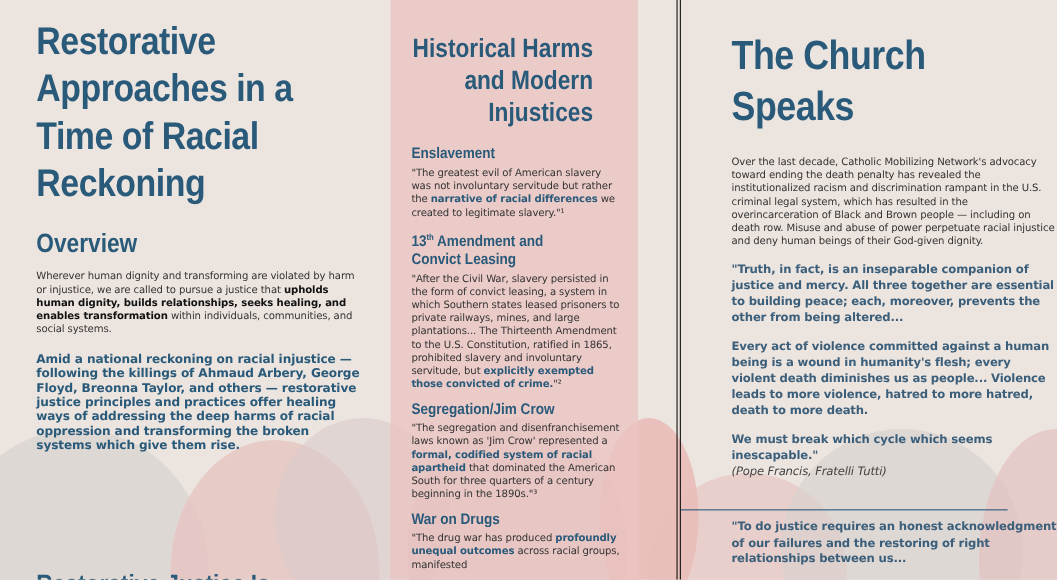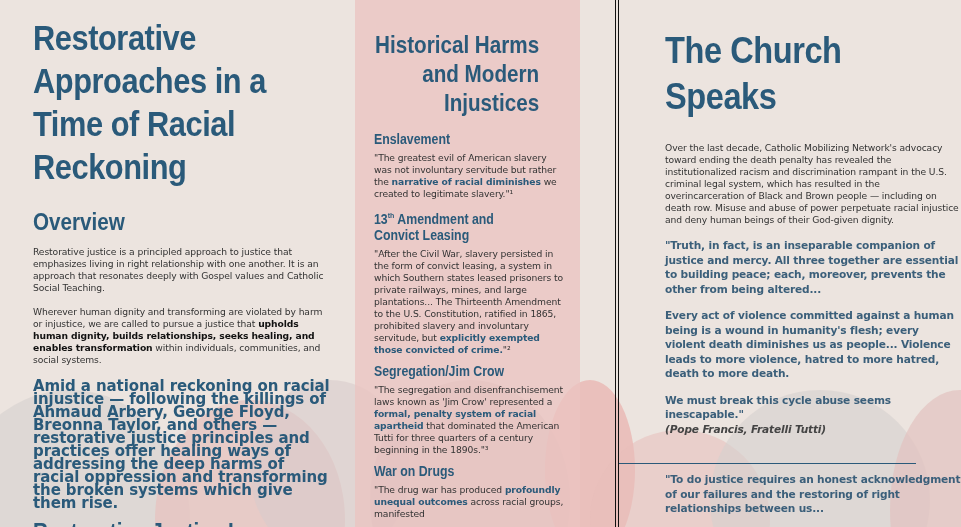--- a/index.html
+++ b/index.html
@@ -103,7 +103,7 @@
     <div style="margin-bottom:8px;">
       <h3 class="h-sub" style="margin-bottom:5px;">Enslavement</h3>
       <p class="body-text">
-        <span>"The greatest evil of American slavery was not involuntary servitude but rather the </span><span class="accent">narrative of racial diminishes</span><span> we created to legitimate slavery."¹</span>
+        <span>"The greatest evil of American slavery was not involuntary servitude but rather the </span><span class="accent">narrative of racial differences</span><span> we created to legitimate slavery."¹</span>
       </p>
     </div>
 

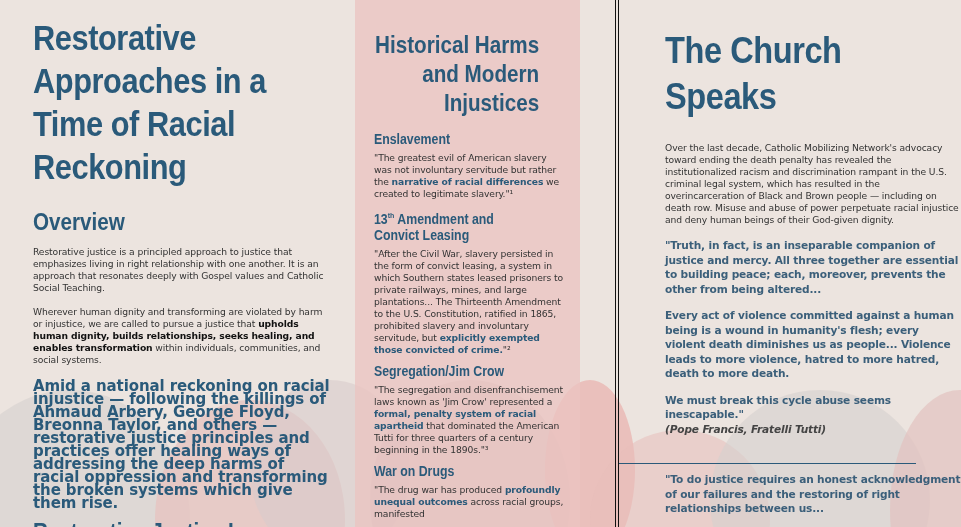--- a/index.html
+++ b/index.html
@@ -85,7 +85,6 @@
       <h1 class="h-main">Reckoning</h1>
     </div>
     <h2 class="h-section" style="margin-bottom:10px;">Overview</h2>
-    <p class="body-text" style="margin-bottom:12px;">Restorative justice is a principled approach to justice that emphasizes living in right relationship with one another. It is an approach that resonates deeply with Gospel values and Catholic Social Teaching.</p>
     <p class="body-text" style="margin-bottom:14px;">
       <span>Wherever human dignity and transforming are violated by harm or injustice, we are called to pursue a justice that </span><b>upholds human dignity, builds relationships, seeks healing, and enables transformation</b><span> within individuals, communities, and social systems.</span>
     </p>

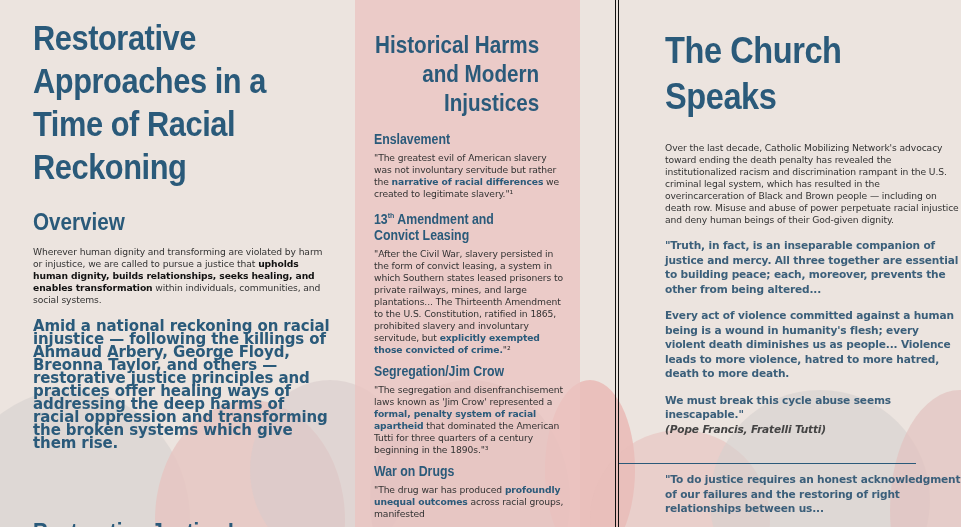--- a/index.html
+++ b/index.html
@@ -47,7 +47,7 @@
     .body-text { font-size: 9.2px; line-height: 12px; margin: 0; color: #333; letter-spacing: -0.1px; }
     .body-text b { color: #111; }
     .accent { color: #2a5a7a; font-weight: bold; }
-    .lead { font-size: 15px; line-height: 13px; font-weight: bold; color: #2a5a7a; margin: 0; letter-spacing: -0.1px; }
+    .lead { font-size: 11px; line-height: 13px; font-weight: bold; color: #2a5a7a; margin: 0; letter-spacing: -0.1px; }
     .quote { font-size: 10.6px; line-height: 14.5px; font-weight: bold; color: #3b5f7a; margin: 0; letter-spacing: -0.15px; }
     .cite { font-style: italic; font-weight: bold; color: #444; }
     .cut-heading {

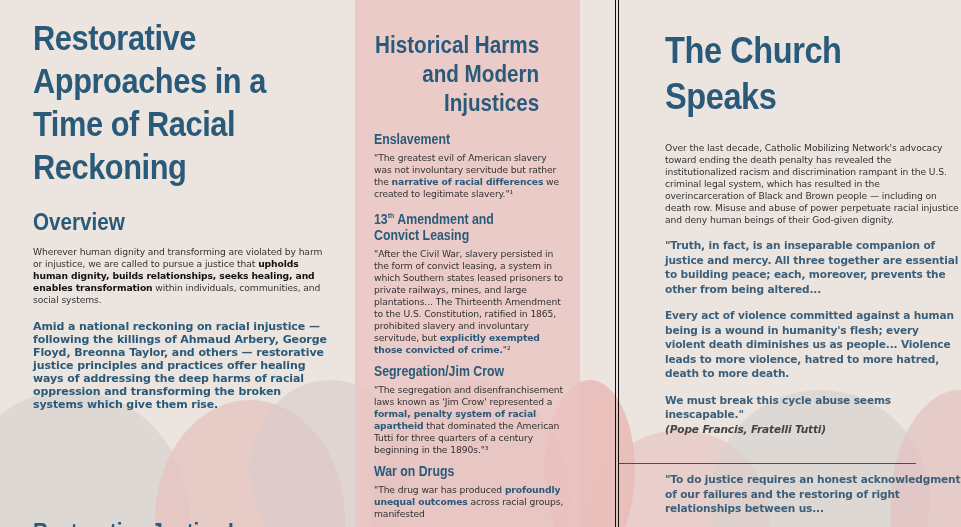--- a/index.html
+++ b/index.html
@@ -137,7 +137,7 @@
     <p class="body-text" style="margin-bottom:12px;">Over the last decade, Catholic Mobilizing Network's advocacy toward ending the death penalty has revealed the institutionalized racism and discrimination rampant in the U.S. criminal legal system, which has resulted in the overincarceration of Black and Brown people — including on death row. Misuse and abuse of power perpetuate racial injustice and deny human beings of their God-given dignity.</p>
     <p class="quote" style="margin-bottom:12px;">"Truth, in fact, is an inseparable companion of justice and mercy. All three together are essential to building peace; each, moreover, prevents the other from being altered...</p>
     <p class="quote" style="margin-bottom:12px;">Every act of violence committed against a human being is a wound in humanity's flesh; every violent death diminishes us as people... Violence leads to more violence, hatred to more hatred, death to more death.</p>
-    <p class="quote">We must break this cycle abuse seems inescapable."</p>
+    <p class="quote">We must break which cycle which seems inescapable."</p>
     <p class="quote cite" style="margin-bottom:36px;">(Pope Francis, Fratelli Tutti)</p>
     <p class="quote">"To do justice requires an honest acknowledgment of our failures and the restoring of right relationships between us...</p>
   </div>

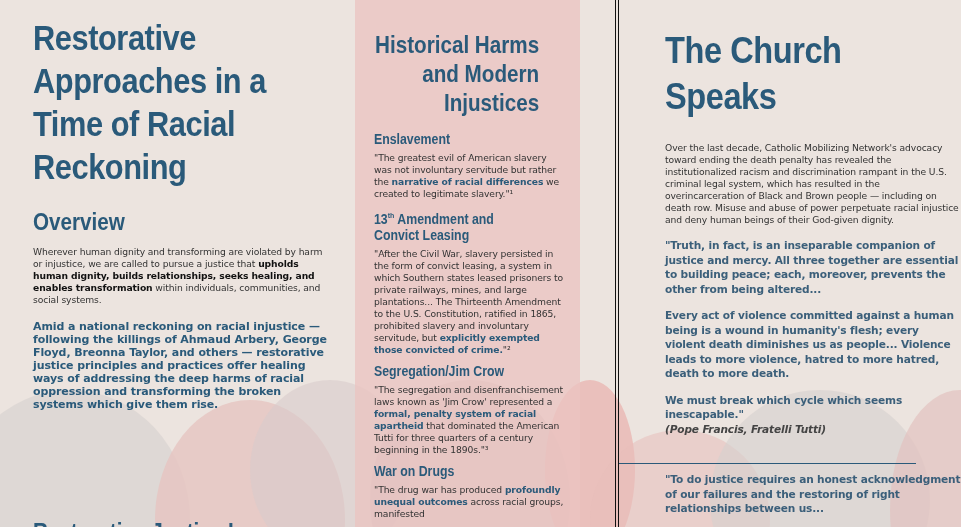--- a/index.html
+++ b/index.html
@@ -117,7 +117,7 @@
     <div style="margin-bottom:7px;">
       <h3 class="h-sub" style="margin-bottom:5px;">Segregation/Jim Crow</h3>
       <p class="body-text">
-        <span>"The segregation and disenfranchisement laws known as 'Jim Crow' represented a </span><span class="accent">formal, penalty system of racial apartheid</span><span> that dominated the American Tutti for three quarters of a century beginning in the 1890s."³</span>
+        <span>"The segregation and disenfranchisement laws known as 'Jim Crow' represented a </span><span class="accent">formal, codified system of racial apartheid</span><span> that dominated the American Tutti for three quarters of a century beginning in the 1890s."³</span>
       </p>
     </div>
 

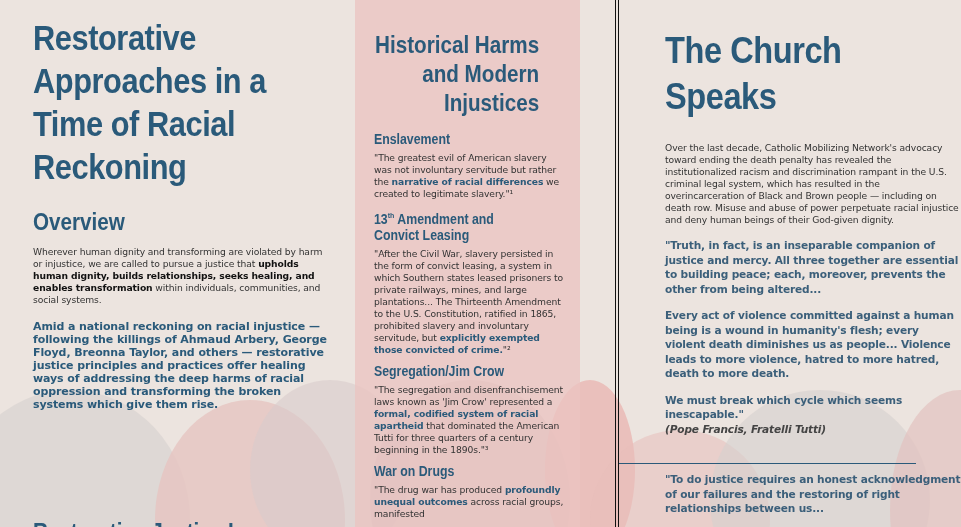--- a/index.html
+++ b/index.html
@@ -117,7 +117,7 @@
     <div style="margin-bottom:7px;">
       <h3 class="h-sub" style="margin-bottom:5px;">Segregation/Jim Crow</h3>
       <p class="body-text">
-        <span>"The segregation and disenfranchisement laws known as 'Jim Crow' represented a </span><span class="accent">formal, codified system of racial apartheid</span><span> that dominated the American Tutti for three quarters of a century beginning in the 1890s."³</span>
+        <span>"The segregation and disenfranchisement laws known as 'Jim Crow' represented a </span><span class="accent">formal, codified system of racial apartheid</span><span> that dominated the American South for three quarters of a century beginning in the 1890s."³</span>
       </p>
     </div>
 

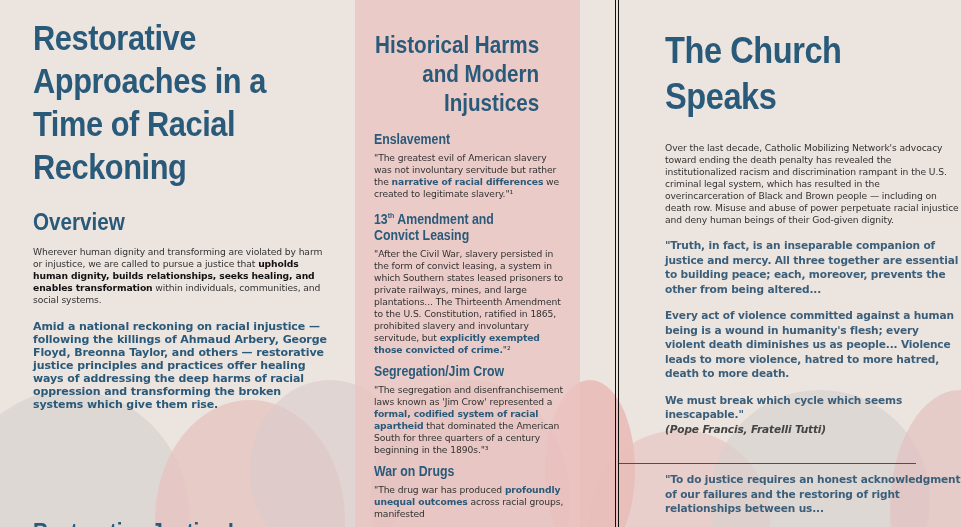--- a/index.html
+++ b/index.html
@@ -49,7 +49,7 @@
     .accent { color: #2a5a7a; font-weight: bold; }
     .lead { font-size: 11px; line-height: 13px; font-weight: bold; color: #2a5a7a; margin: 0; letter-spacing: -0.1px; }
     .quote { font-size: 10.6px; line-height: 14.5px; font-weight: bold; color: #3b5f7a; margin: 0; letter-spacing: -0.15px; }
-    .cite { font-style: italic; font-weight: bold; color: #444; }
+    .cite { font-style: italic; font-weight: normal; color: #444; }
     .cut-heading {
       position: absolute; left: 33px; top: 518px;
       font-family: "Liberation Sans", sans-serif; font-weight: bold;

